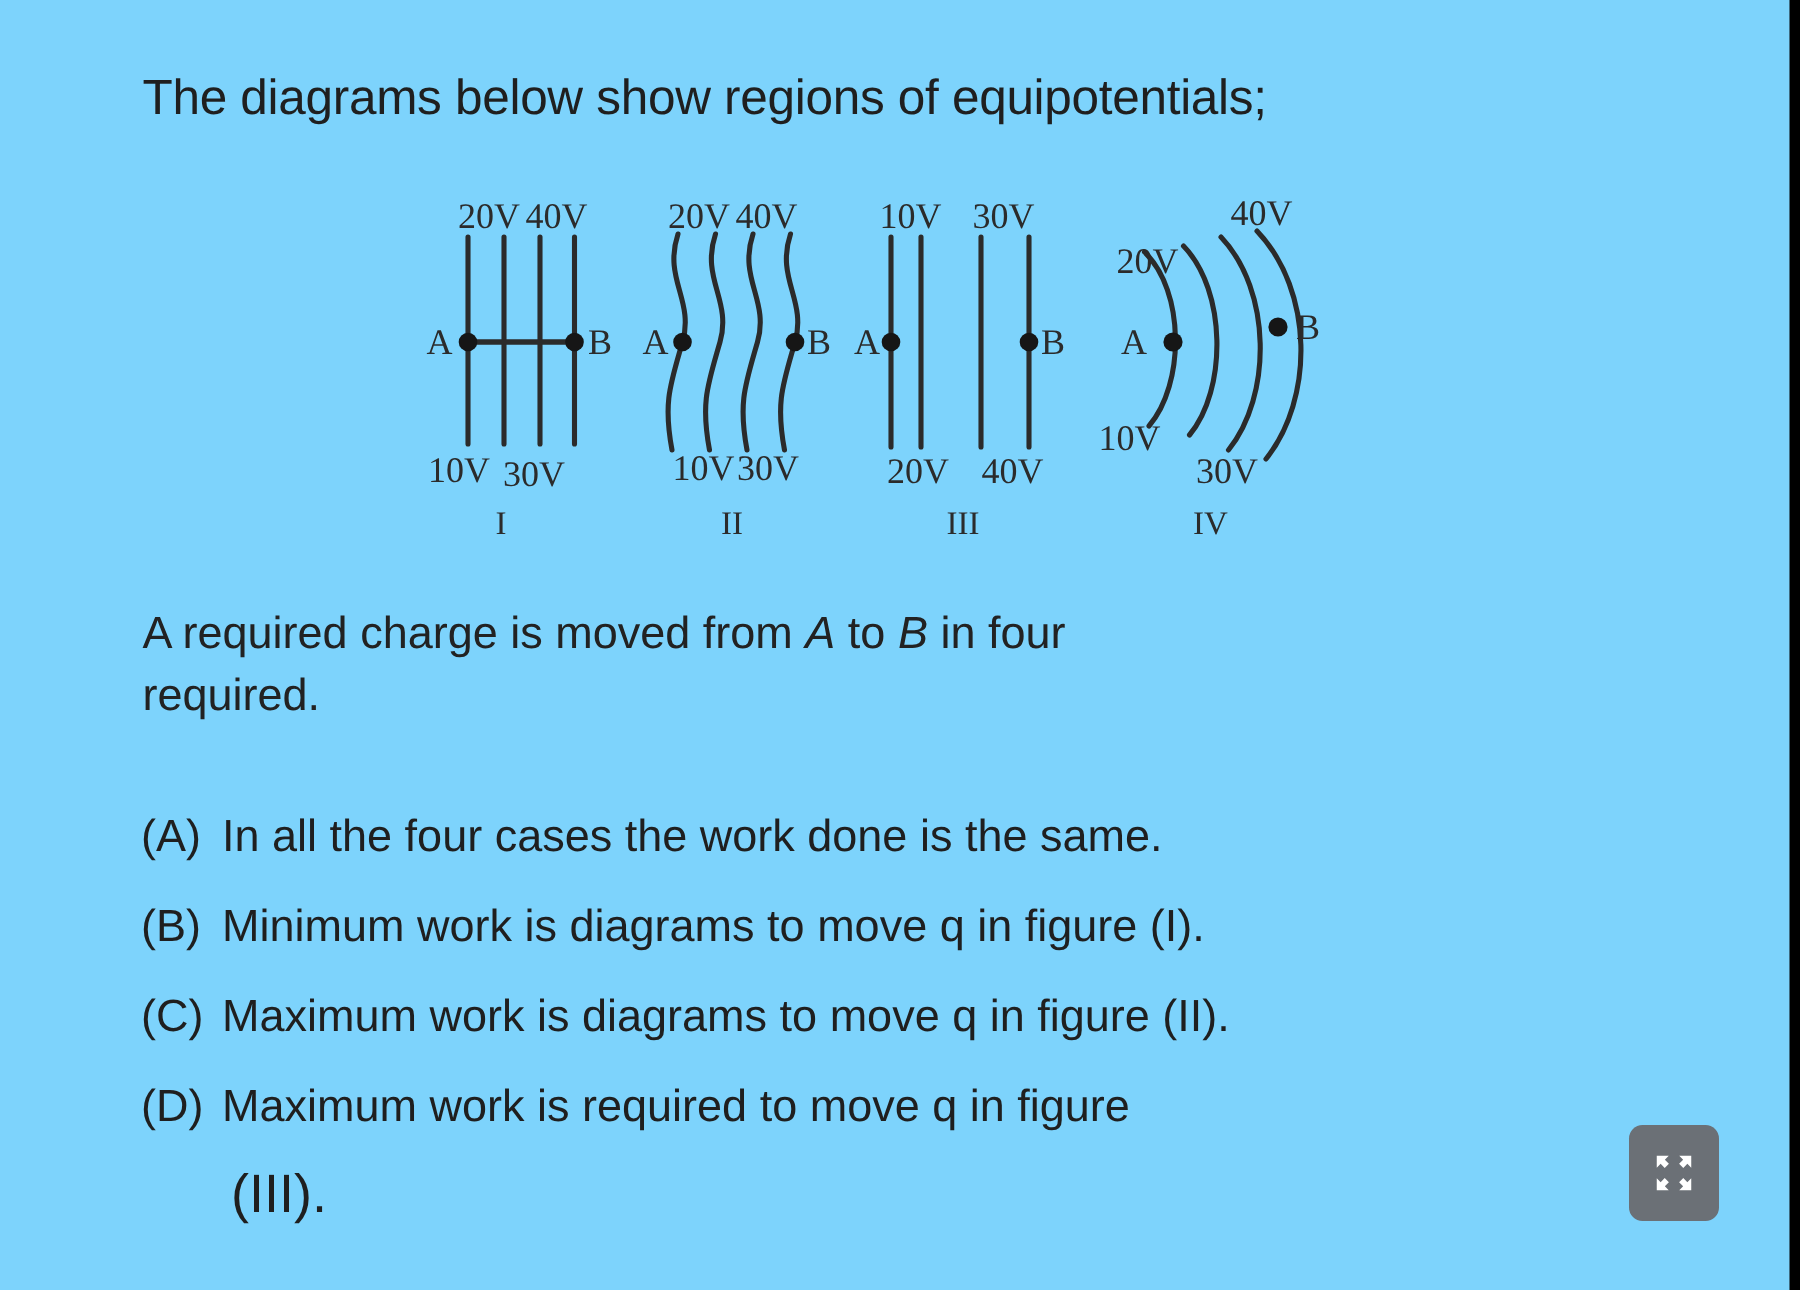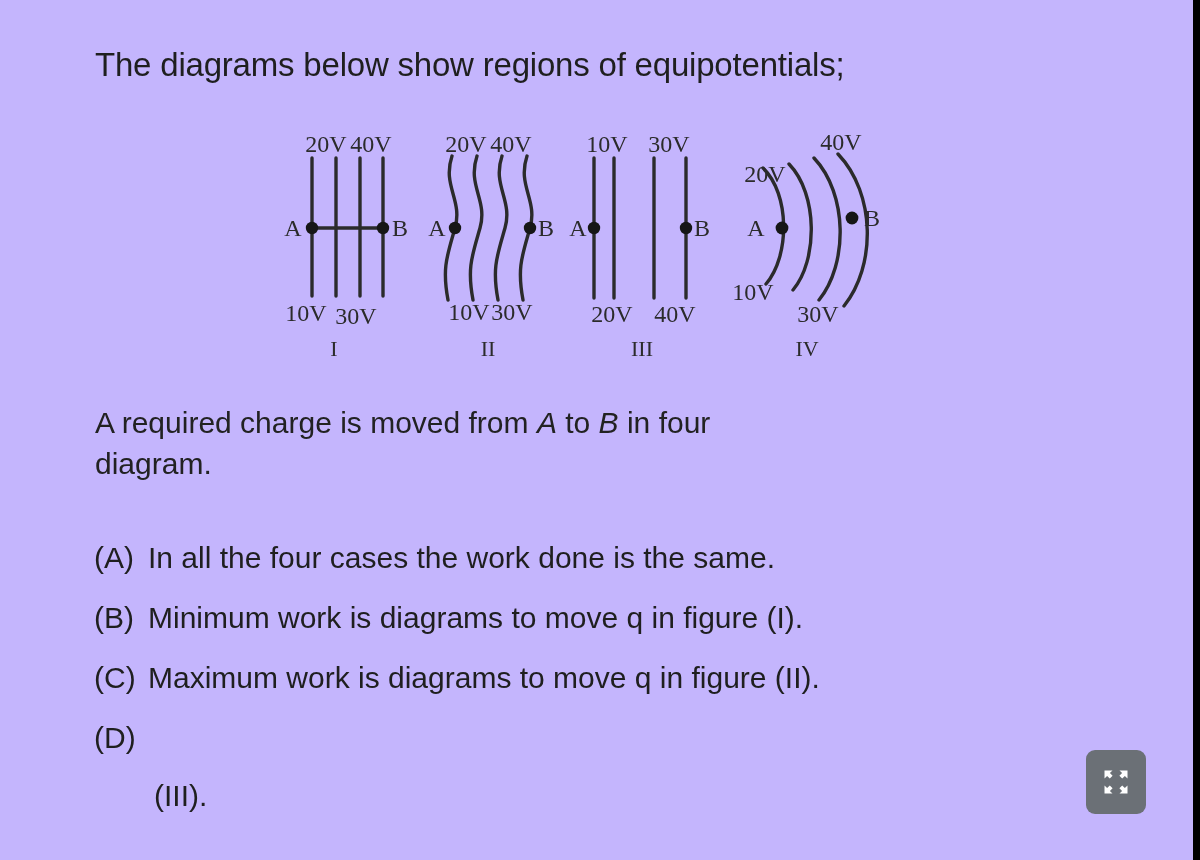--- a/index.html
+++ b/index.html
@@ -19,7 +19,7 @@
     left: 0; top: 0;
     width: 1200px;
     height: 860px;
-    background: #c4b5fd;
+    background: #7dd3fc;
   }
   
   .edge-bar-right {

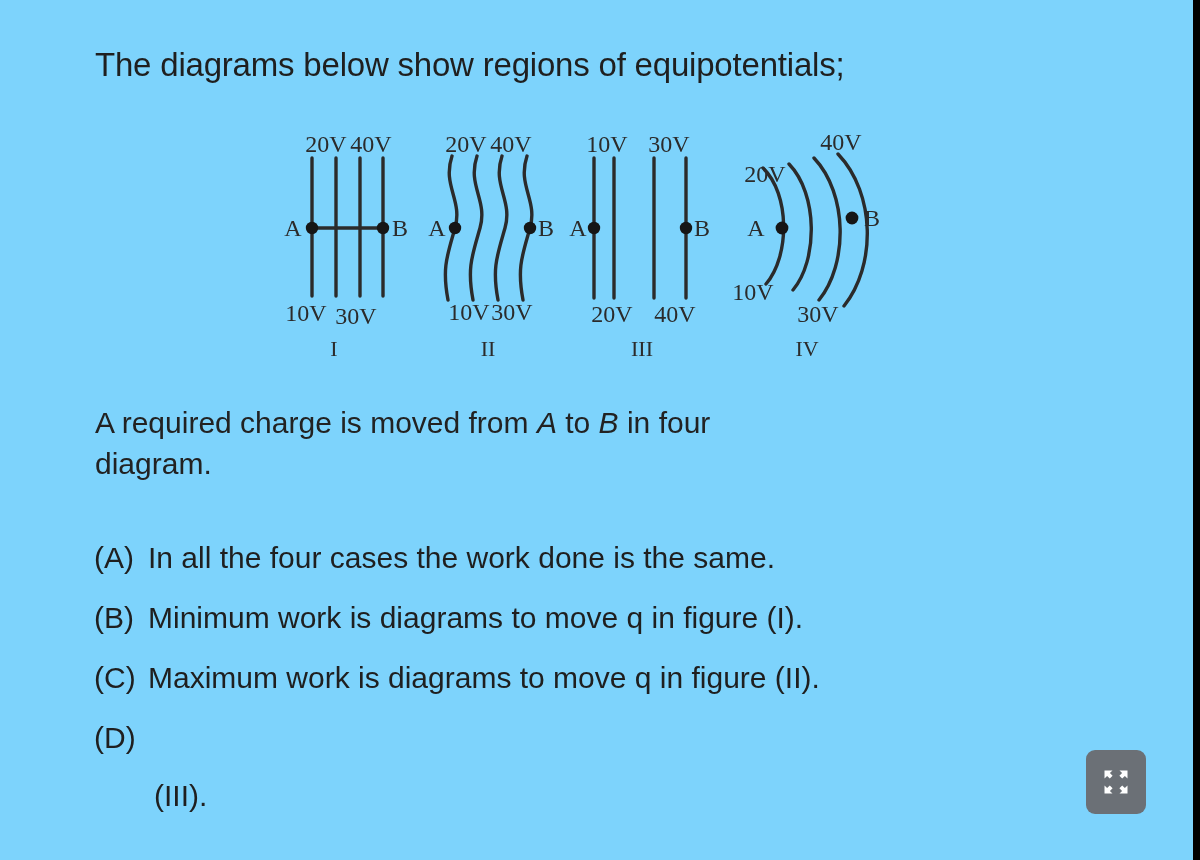--- a/index.html
+++ b/index.html
@@ -205,7 +205,7 @@
 
   <div class="prompt">
     <span>A  required  charge  is  moved  from </span><span class="it">A</span><span> to </span><span class="it">B</span><span> in  four</span>
-    <div class="nojust">diagram.</div>
+    <div class="nojust">required.</div>
   </div>
 
   <div class="options">

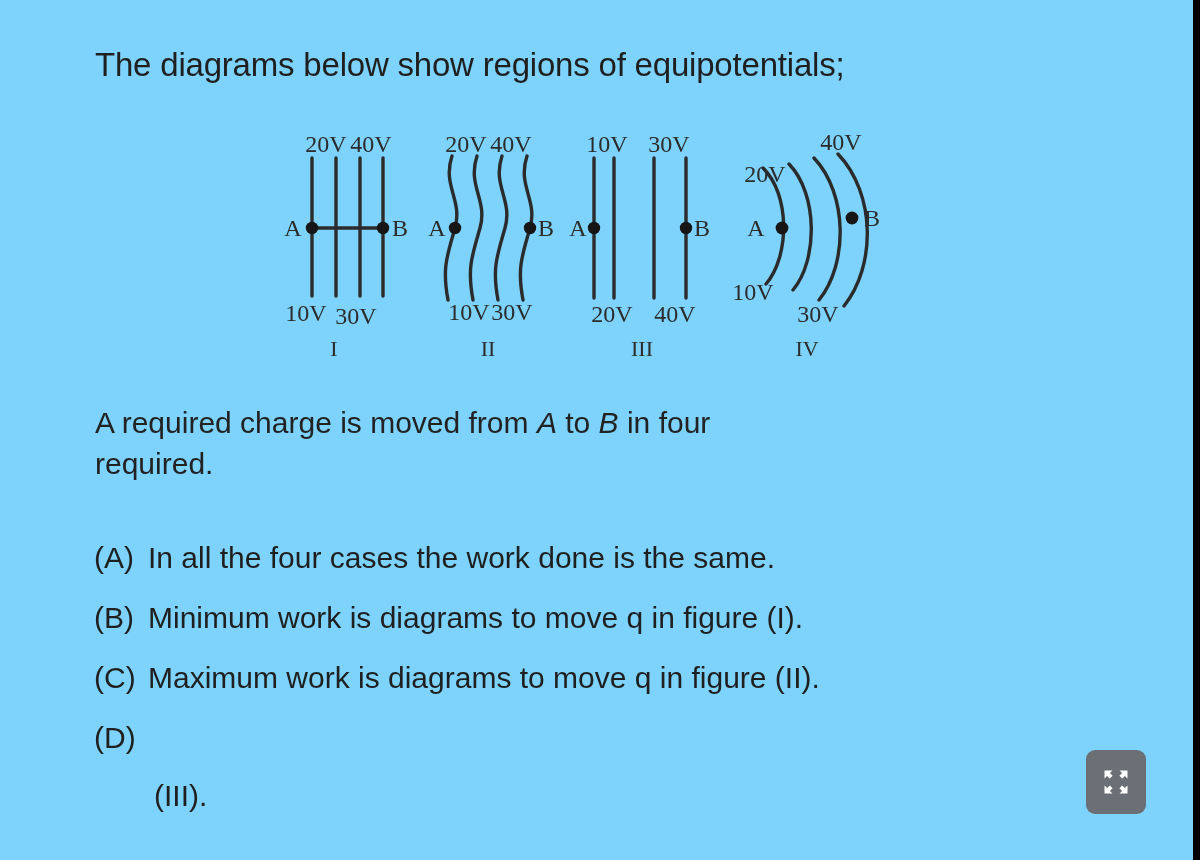--- a/index.html
+++ b/index.html
@@ -227,6 +227,7 @@
 
     <div class="opt">
       <span class="opt-key">(D)</span>
+      <span class="opt-text wrap">Maximum work is required to move q in figure</span>
     </div>
     <div class="opt-cont">(III).</div>
   </div>

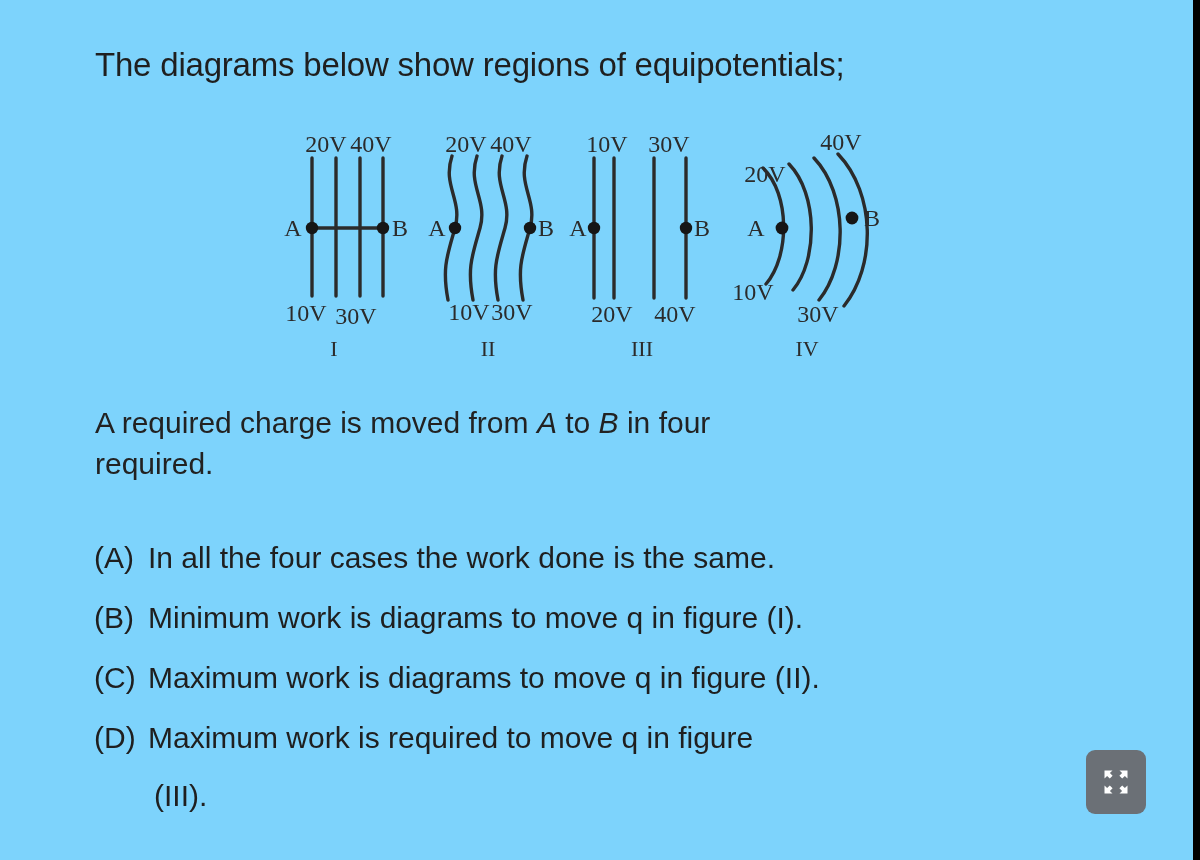--- a/index.html
+++ b/index.html
@@ -97,7 +97,7 @@
   }
   .opt-cont {
     padding-left: 60px;
-    font-size: 30px;
+    font-size: 36px;
     line-height: 56px;
     color: #1f1f1f;
   }

